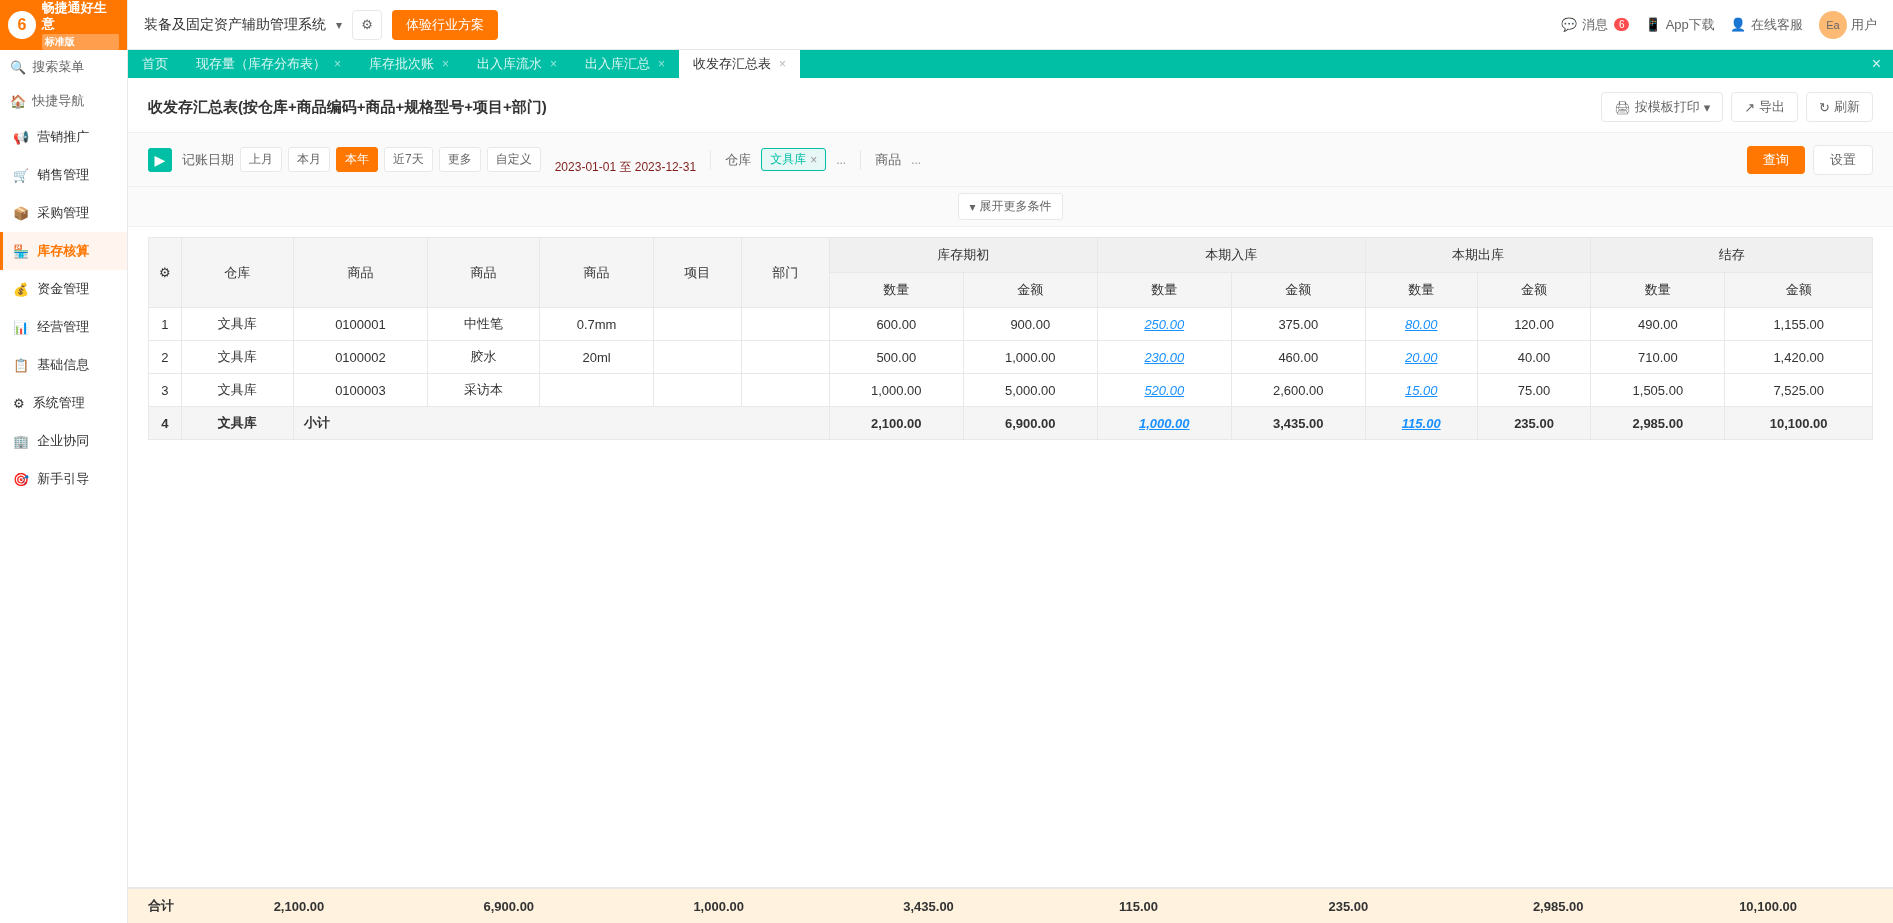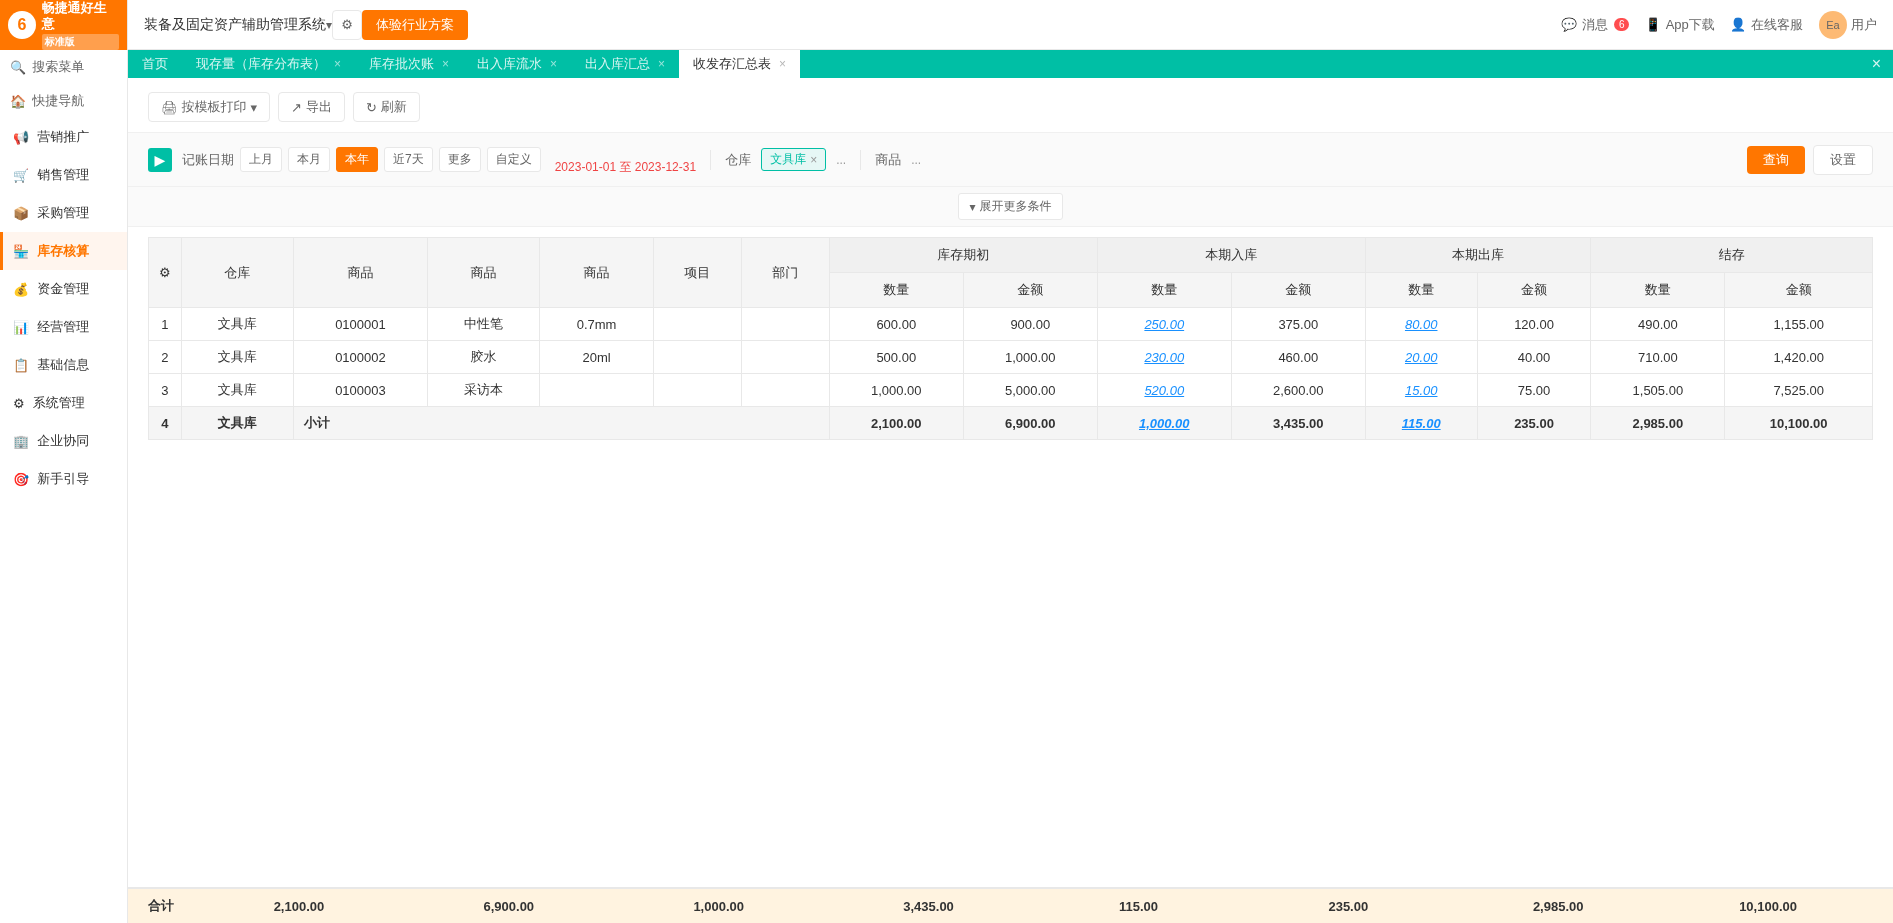--- a/index.html
+++ b/index.html
@@ -22,7 +22,7 @@
 
     
     .top-header { height: 50px; background: #fff; display: flex; align-items: center; justify-content: space-between; padding: 0 16px; border-bottom: 1px solid #e8e8e8; }
-    .top-header-left { display: flex; align-items: center; }
+    .top-header-left { display: flex; align-items: center; gap: 10px; }
     .system-title { font-size: 14px; color: #333; }
     .dropdown-btn { display: flex; align-items: center; gap: 4px; color: #666; cursor: pointer; font-size: 12px; }
     .settings-btn { width: 30px; height: 30px; display: flex; align-items: center; justify-content: center; cursor: pointer; color: #666; border: 1px solid #e8e8e8; border-radius: 4px; }

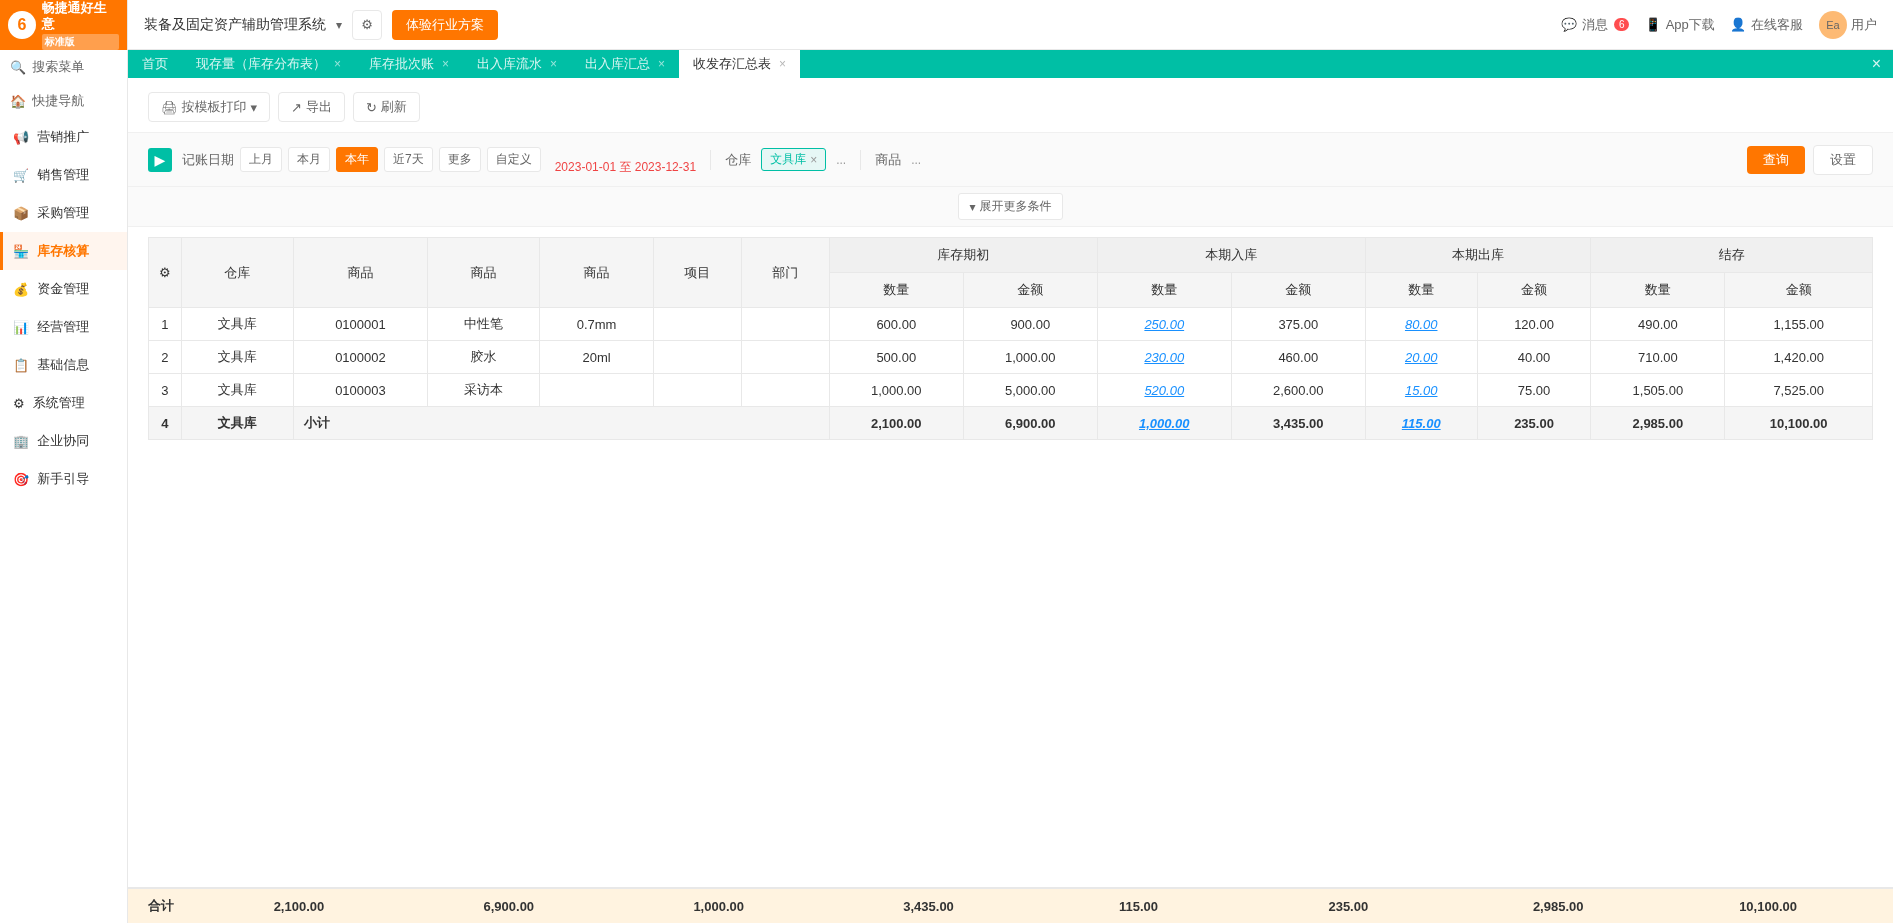--- a/index.html
+++ b/index.html
@@ -216,6 +216,7 @@
 
     <div class="page-header">
       <div class="page-header-inner">
+        <span class="page-title">收发存汇总表(按仓库+商品编码+商品+规格型号+项目+部门)</span>
         <div class="page-actions-right">
           <button class="action-btn">
             <span>🖨</span>

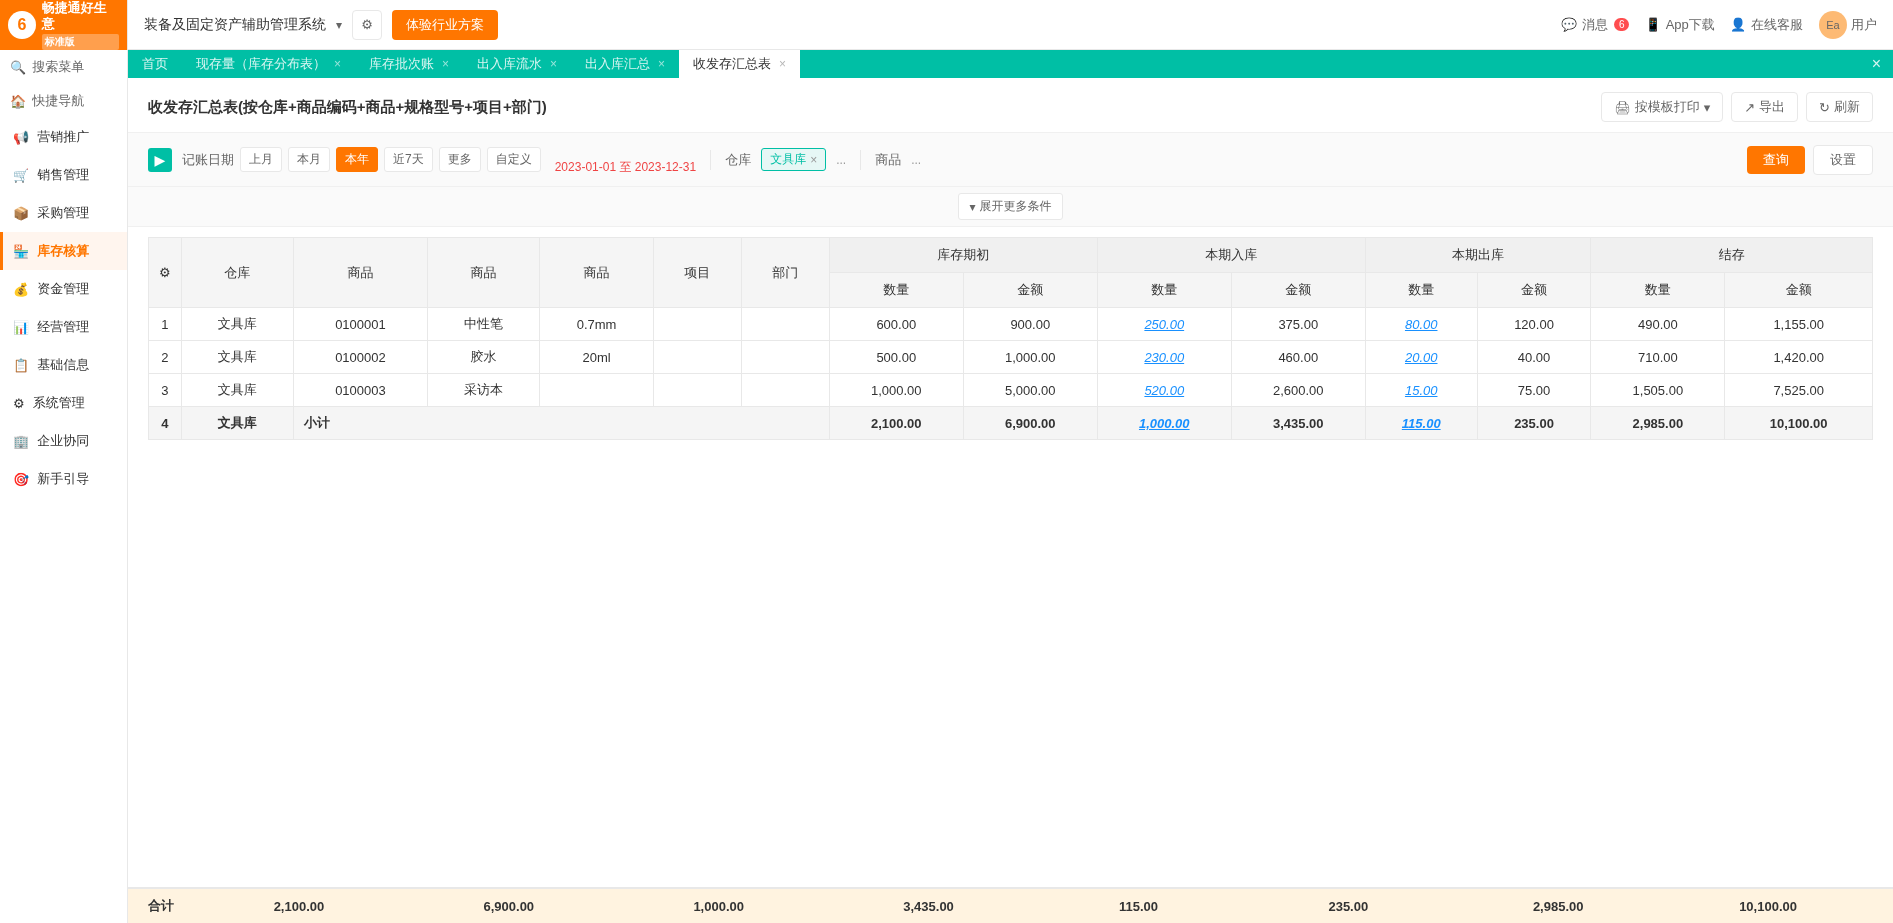--- a/index.html
+++ b/index.html
@@ -53,7 +53,7 @@
     .filter-label { color: #666; font-size: 13px; }
     .date-btn { padding: 3px 8px; border: 1px solid #e8e8e8; border-radius: 3px; cursor: pointer; font-size: 12px; color: #666; background: #fff; }
     .date-btn.active { background: #ff7600; color: #fff; border-color: #ff7600; }
-    .date-range { font-size: 12px; color: #ef4444; margin-top: 16px; }
+    .date-range { font-size: 12px; color: #7f1d1d; margin-top: 16px; }
     .filter-divider { height: 20px; width: 1px; background: #e8e8e8; margin: 0 4px; }
     .filter-tag { display: flex; align-items: center; gap: 4px; background: #e6f7f5; border: 1px solid #00bfa5; border-radius: 3px; padding: 2px 8px; font-size: 12px; color: #00bfa5; }
     .filter-tag .close { cursor: pointer; color: #999; font-size: 12px; }

